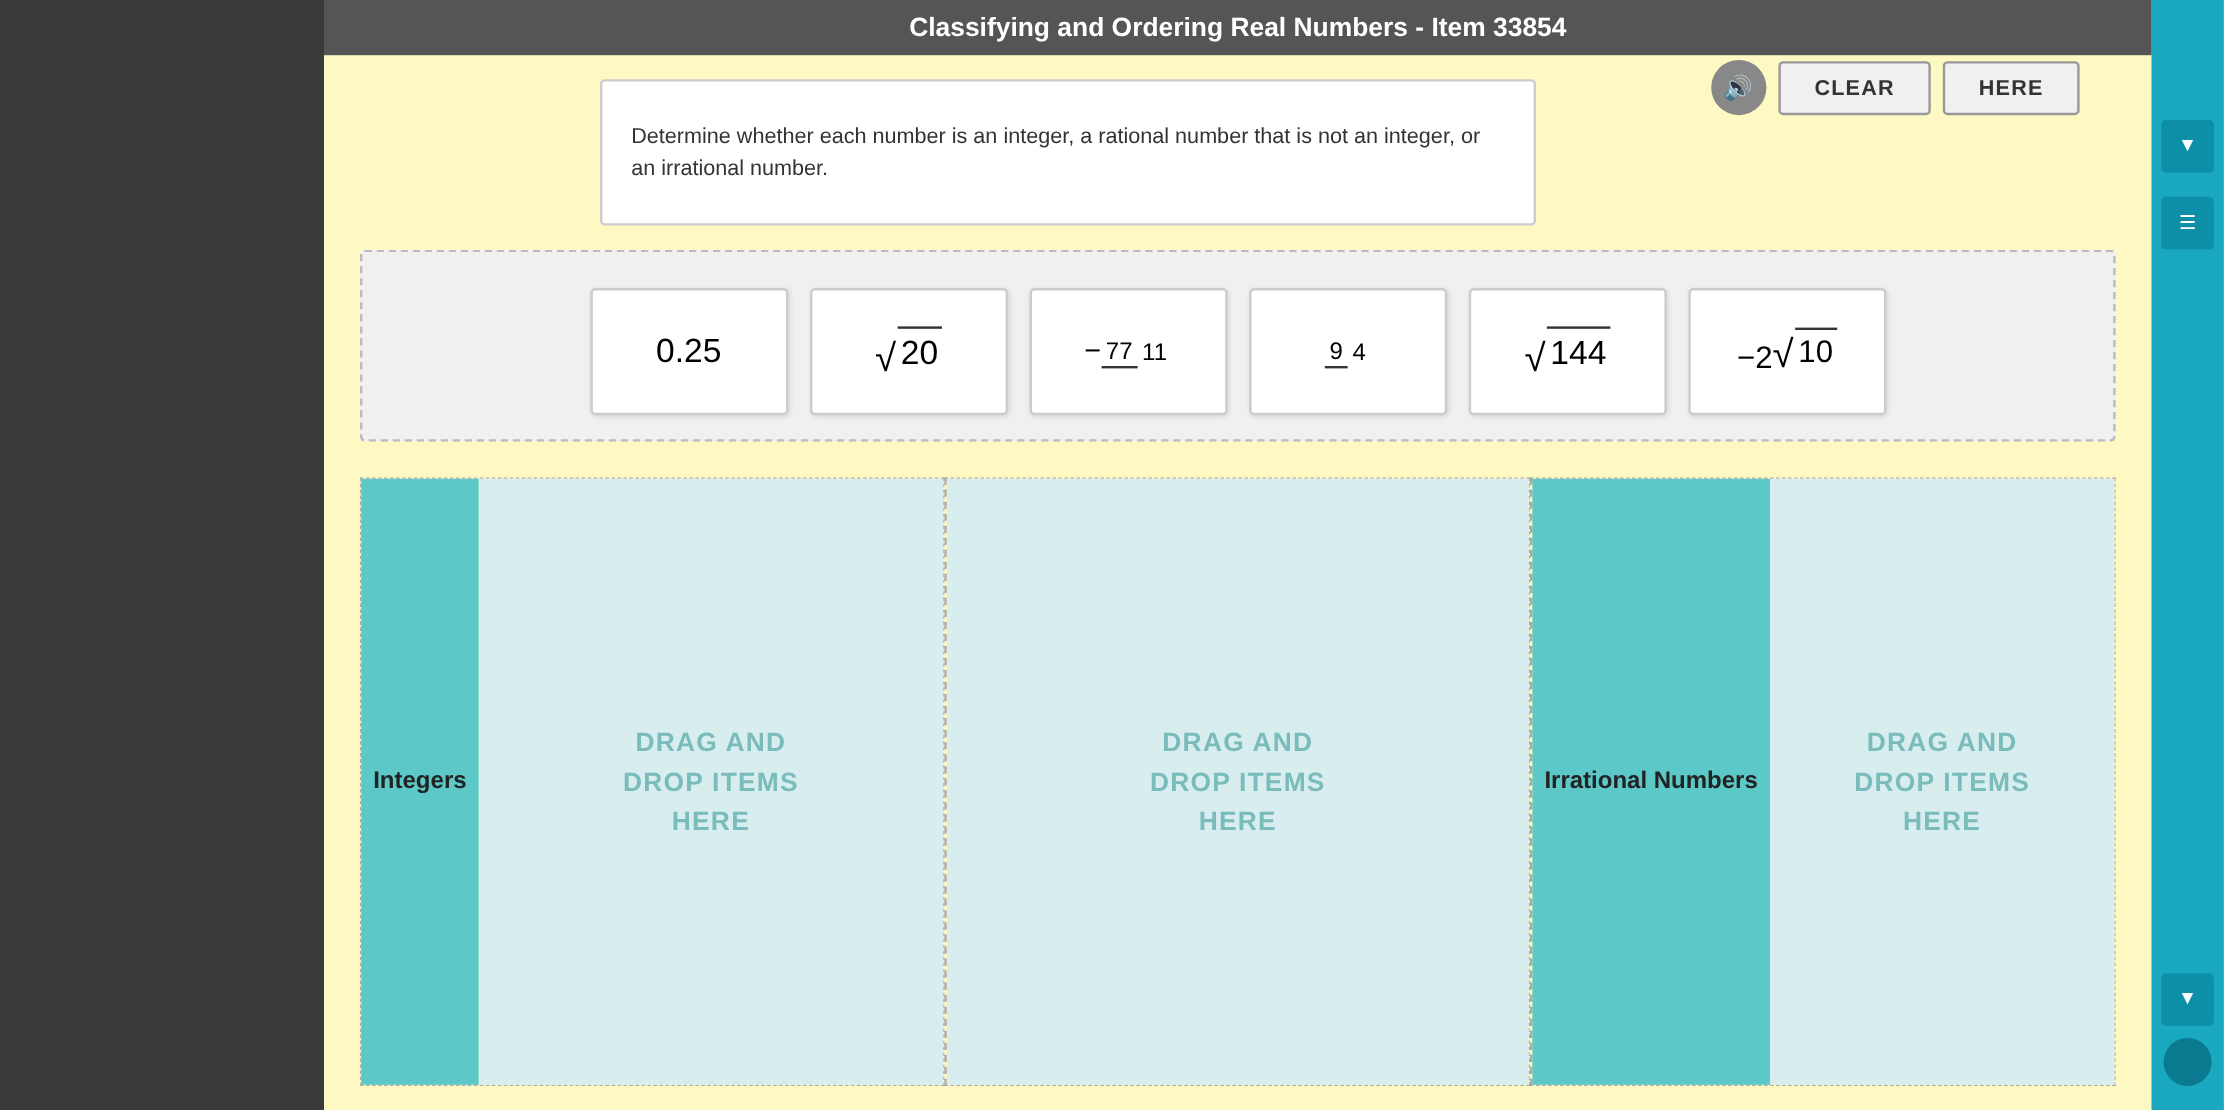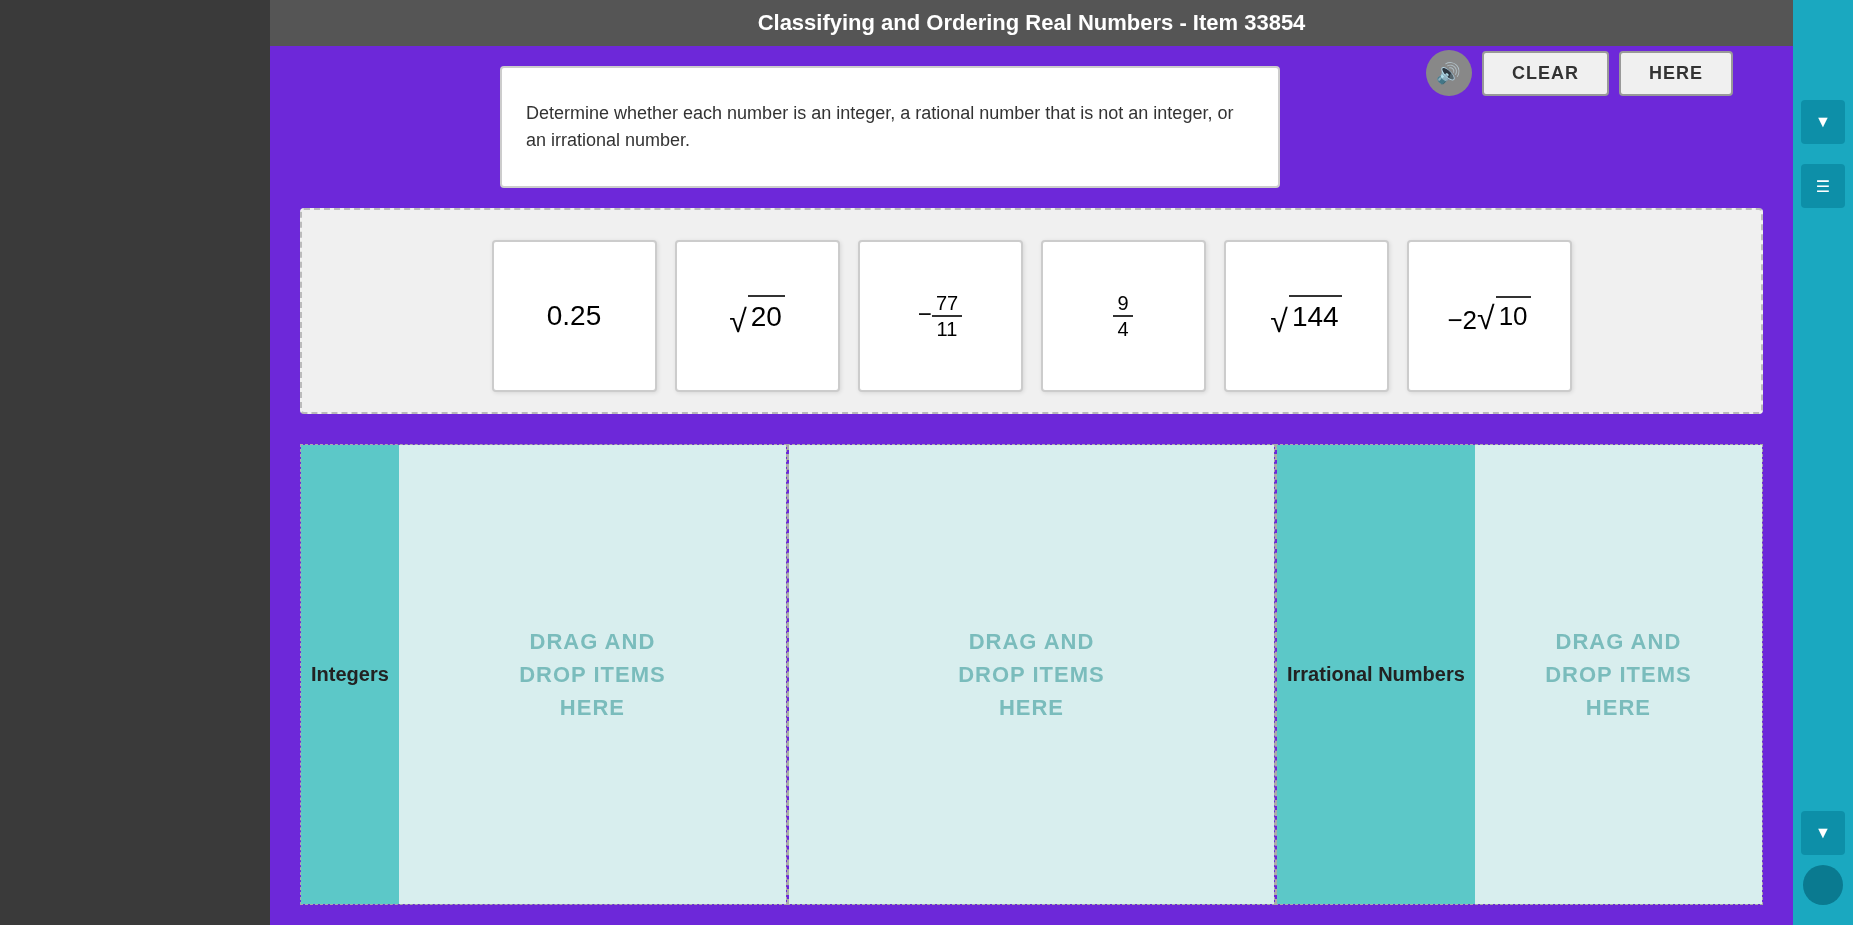--- a/index.html
+++ b/index.html
@@ -22,7 +22,7 @@
 
     .main-content {
       flex: 1;
-      background: #6d28d9;
+      background: #fef9c3;
       position: relative;
       display: flex;
       flex-direction: column;

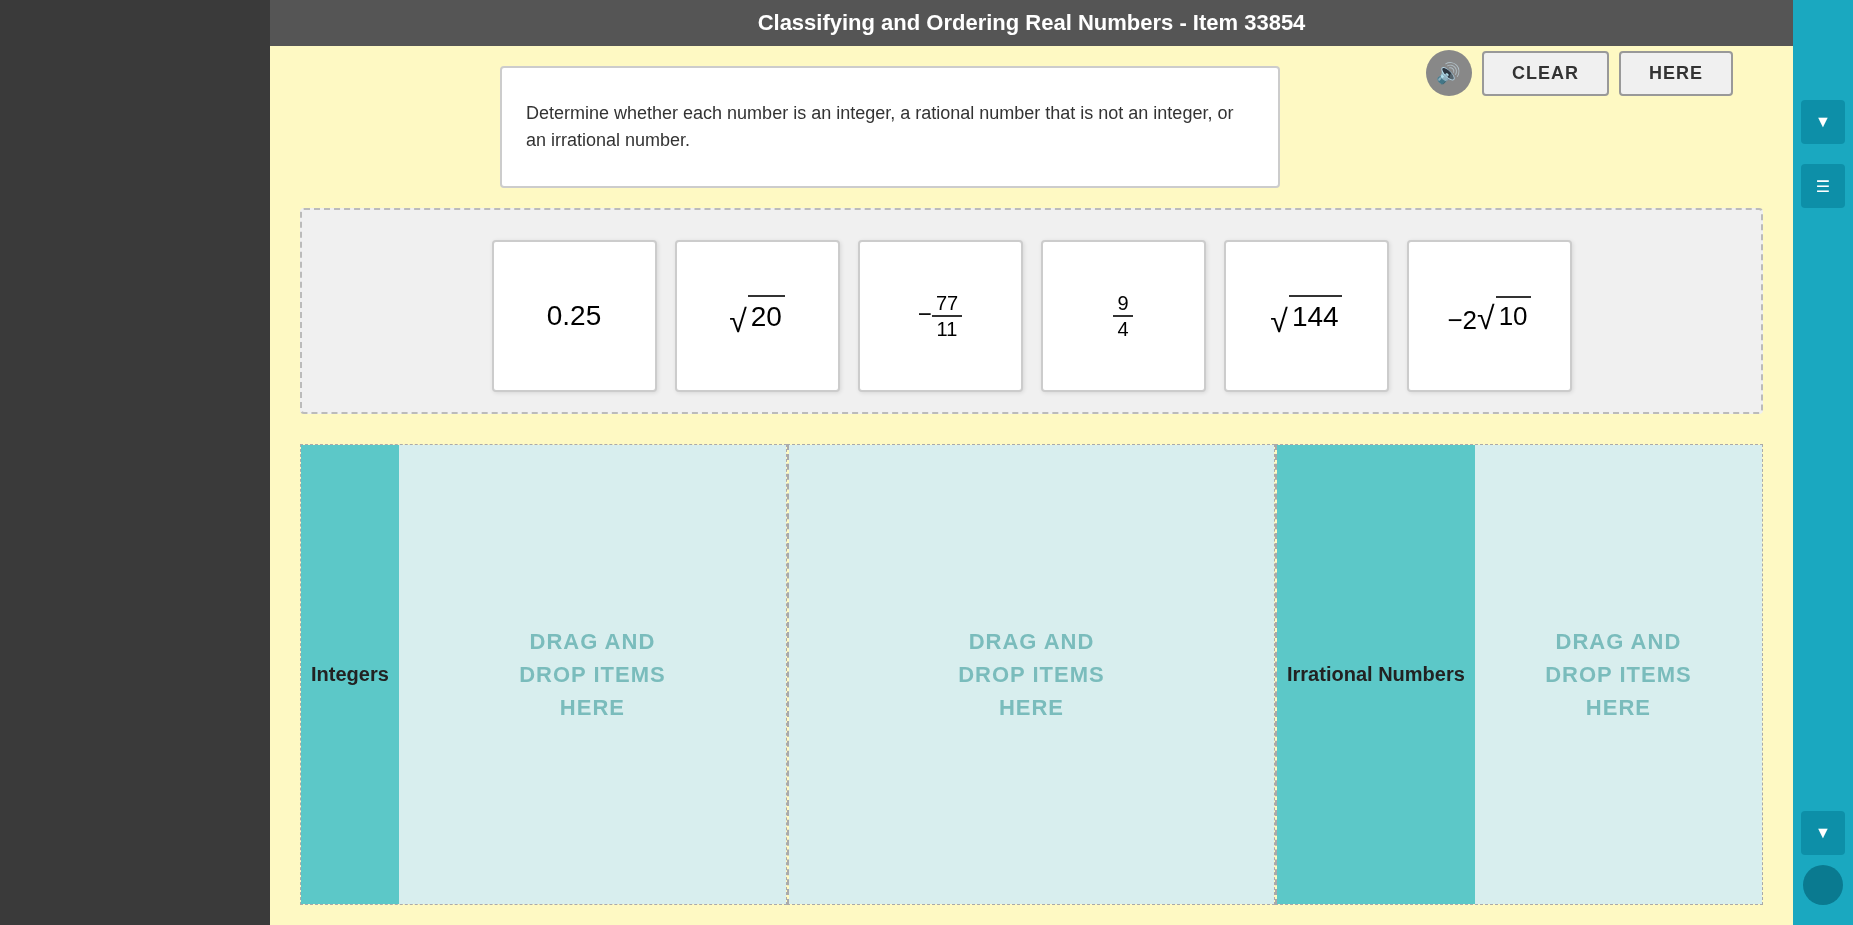--- a/index.html
+++ b/index.html
@@ -108,7 +108,7 @@
       border: 2px solid #ccc;
       border-radius: 4px;
       width: 165px;
-      height: 152px;
+      height: 106px;
       display: flex;
       align-items: center;
       justify-content: center;

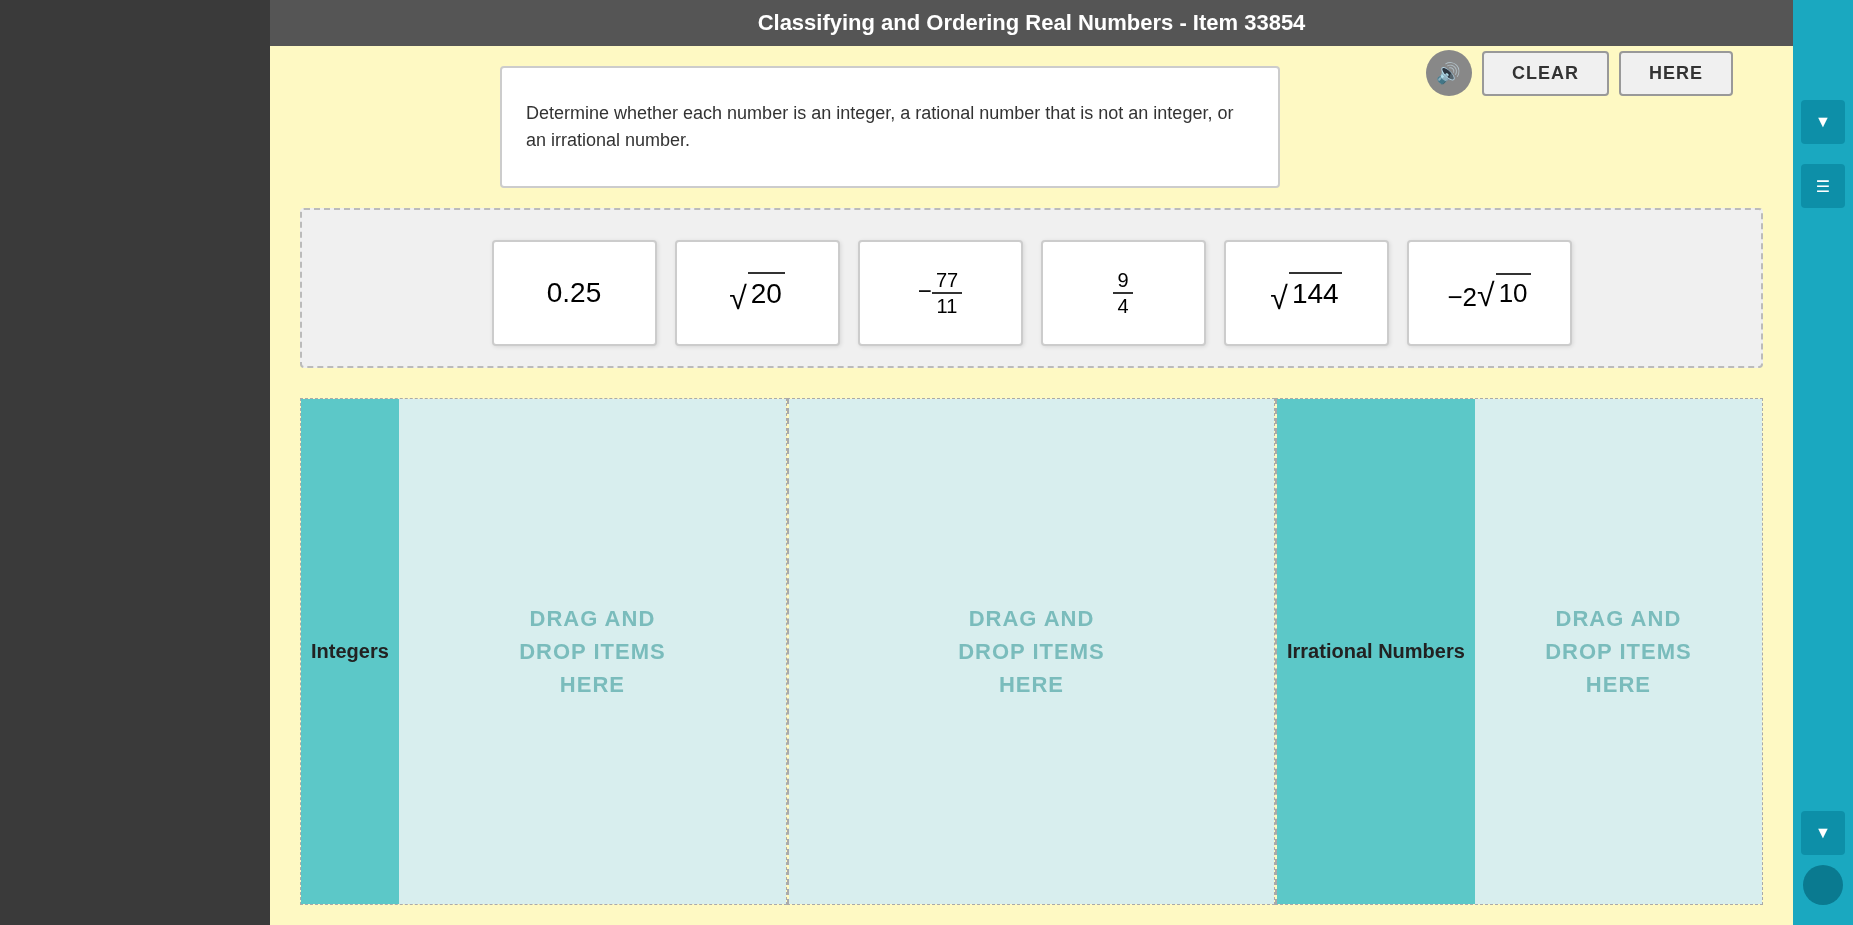--- a/index.html
+++ b/index.html
@@ -120,7 +120,7 @@
 
     .frac {
       display: inline-flex;
-      flex-direction: column;
+      flex-direction: row;
       align-items: center;
       vertical-align: middle;
       font-size: 20px;

